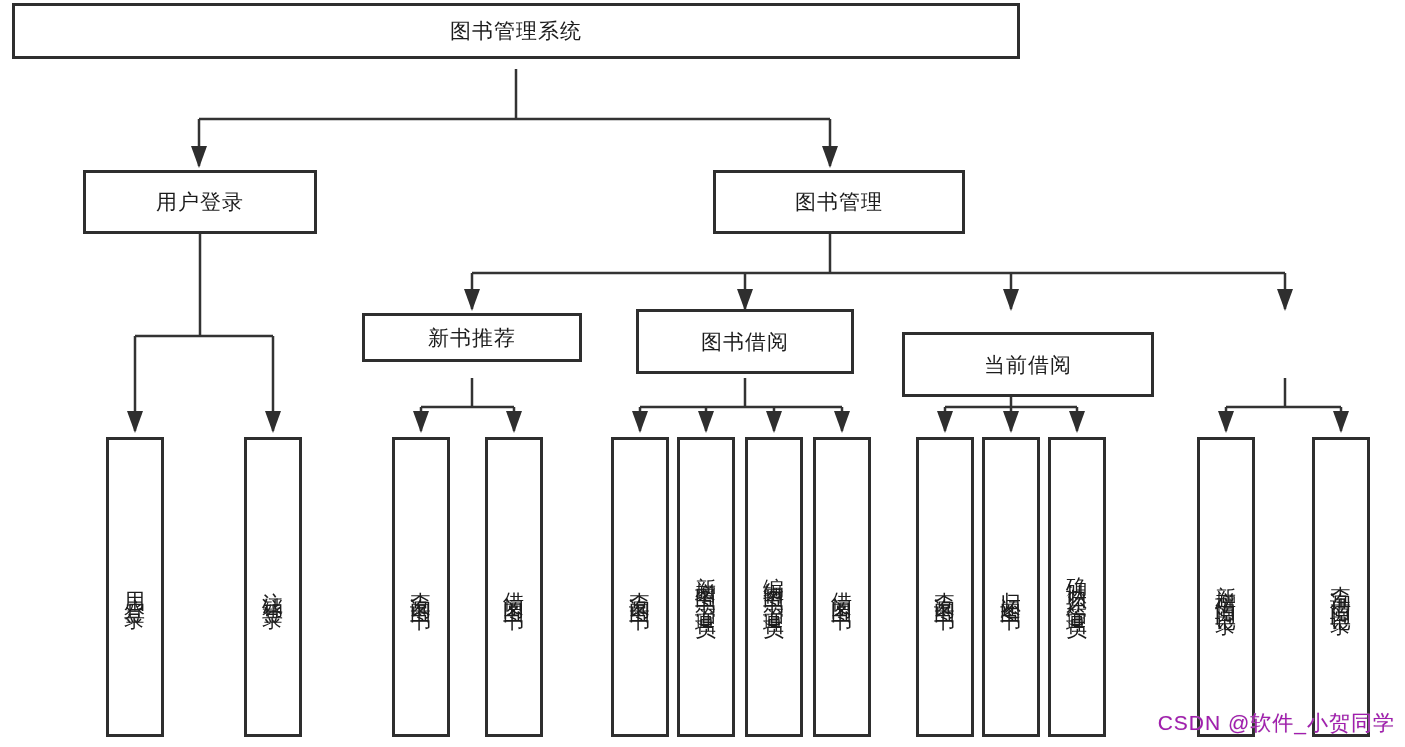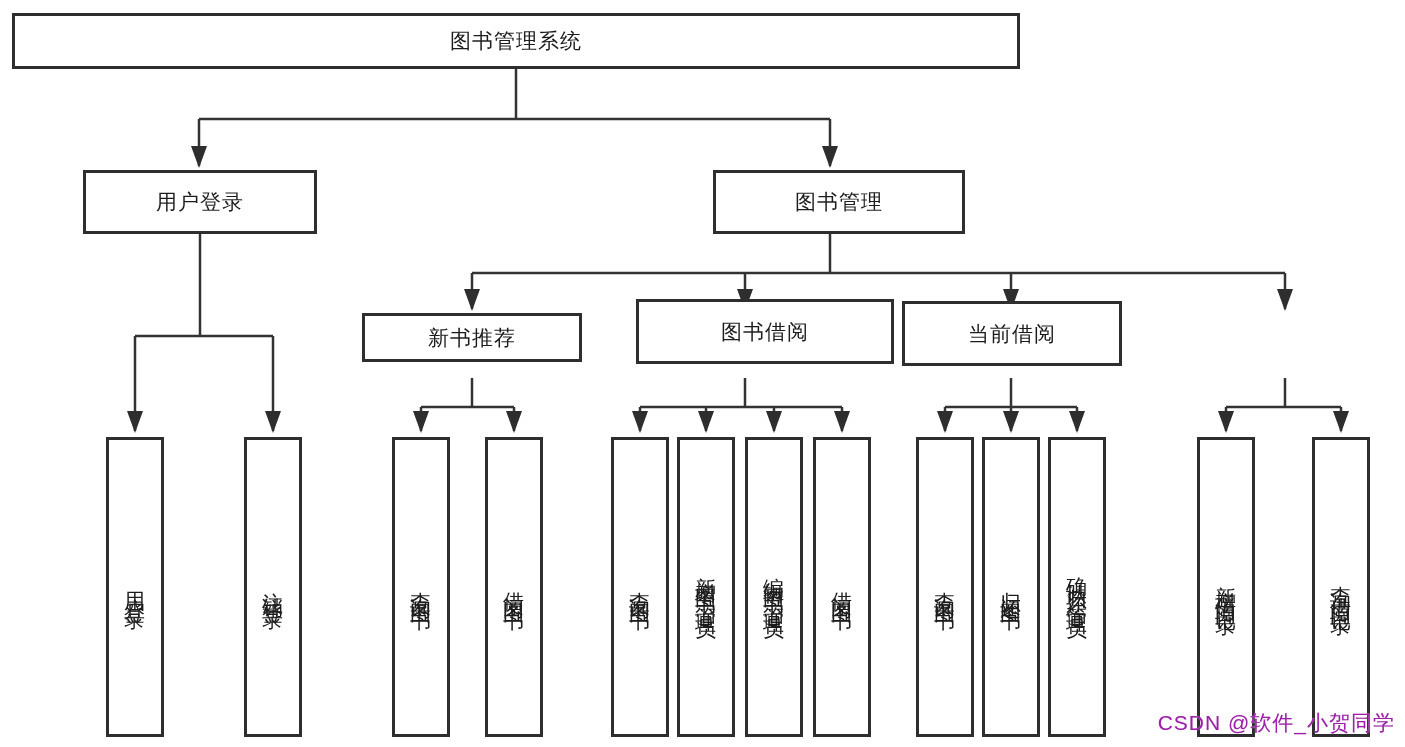--- a/index.html
+++ b/index.html
@@ -93,7 +93,7 @@
     </g>
   </svg>
 
-  <div class="node root-node" style="left:12px;top:13px;width:1008px;height:56px;">图书管理系统</div>
+  <div class="node root-node" style="left:12px;top:3px;width:1008px;height:56px;">图书管理系统</div>
 
   <div class="node h-node" style="left:83px;top:170px;width:234px;height:64px;">用户登录</div>
   <div class="node h-node" style="left:713px;top:170px;width:252px;height:64px;">图书管理</div>

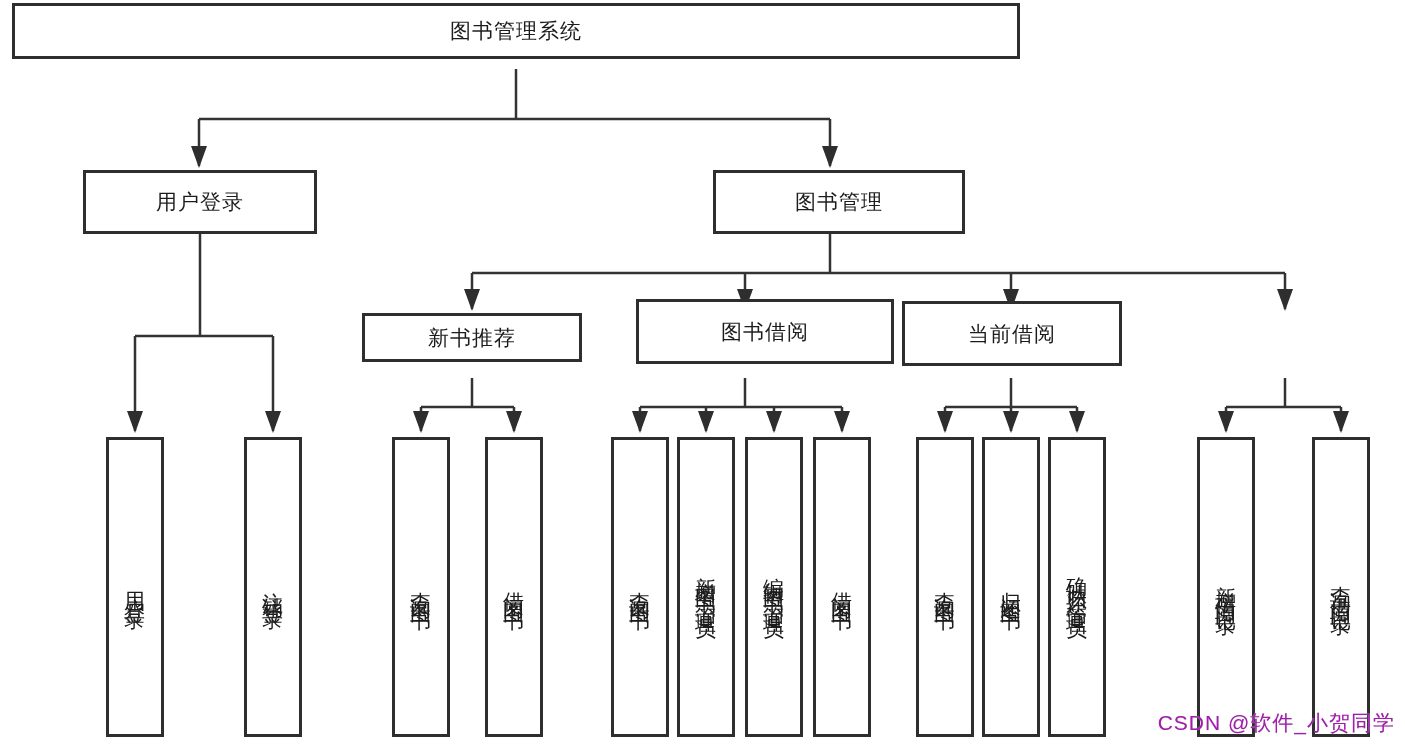--- a/index.html
+++ b/index.html
@@ -99,7 +99,7 @@
   <div class="node h-node" style="left:713px;top:170px;width:252px;height:64px;">图书管理</div>
 
   <div class="node h-node" style="left:362px;top:313px;width:220px;height:49px;font-family:Liberation Mono, monospace;">新书推荐</div>
-  <div class="node h-node" style="left:636px;top:299px;width:258px;height:65px;">图书借阅</div>
+  <div class="node h-node" style="left:636px;top:309px;width:218px;height:65px;">图书借阅</div>
   <div class="node h-node" style="left:902px;top:301px;width:220px;height:65px;">当前借阅</div>
 
   <div class="node v-node" style="left:106px;">

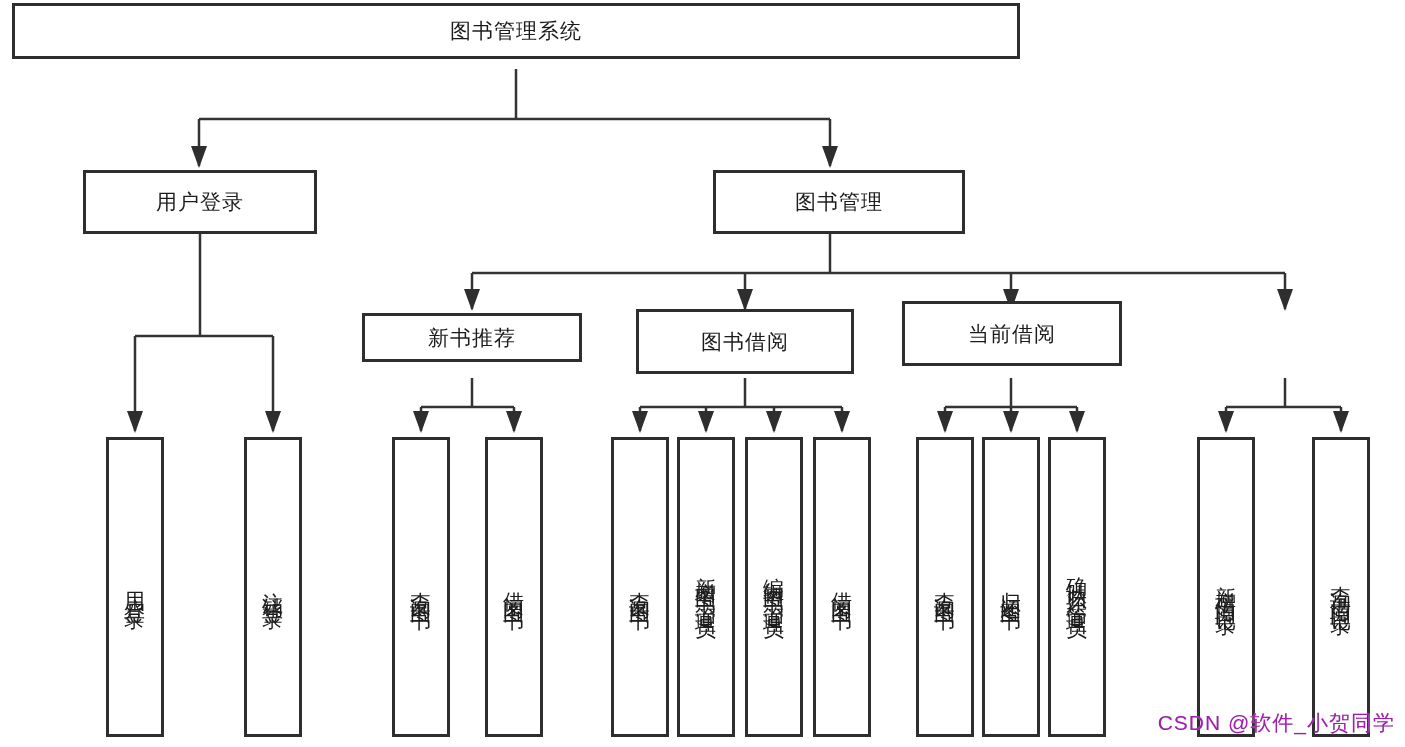--- a/index.html
+++ b/index.html
@@ -100,7 +100,7 @@
 
   <div class="node h-node" style="left:362px;top:313px;width:220px;height:49px;font-family:Liberation Mono, monospace;">新书推荐</div>
   <div class="node h-node" style="left:636px;top:309px;width:218px;height:65px;">图书借阅</div>
-  <div class="node h-node" style="left:902px;top:301px;width:220px;height:65px;">当前借阅</div>
+  <div class="node h-node" style="left:902px;top:332px;width:252px;height:65px;">当前借阅</div>
 
   <div class="node v-node" style="left:106px;">
     <span>用户登录</span>

